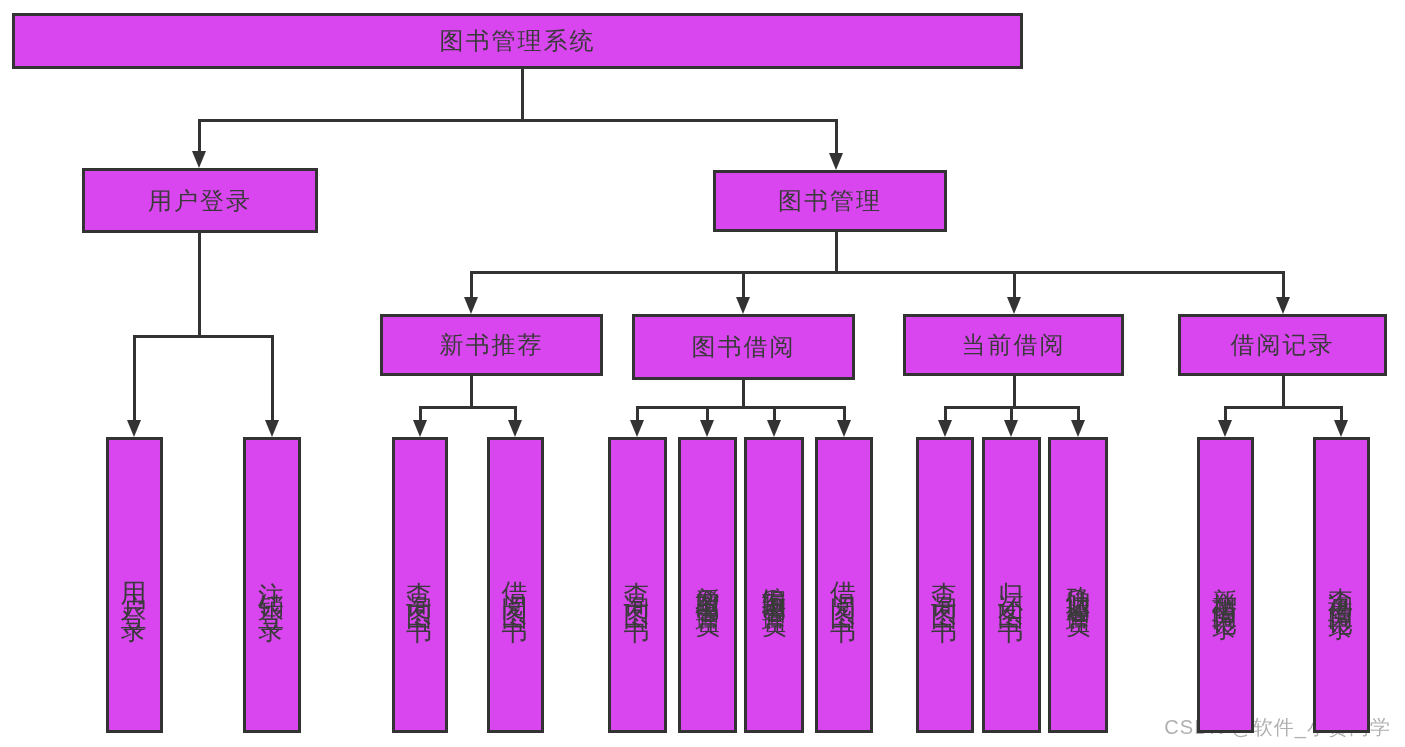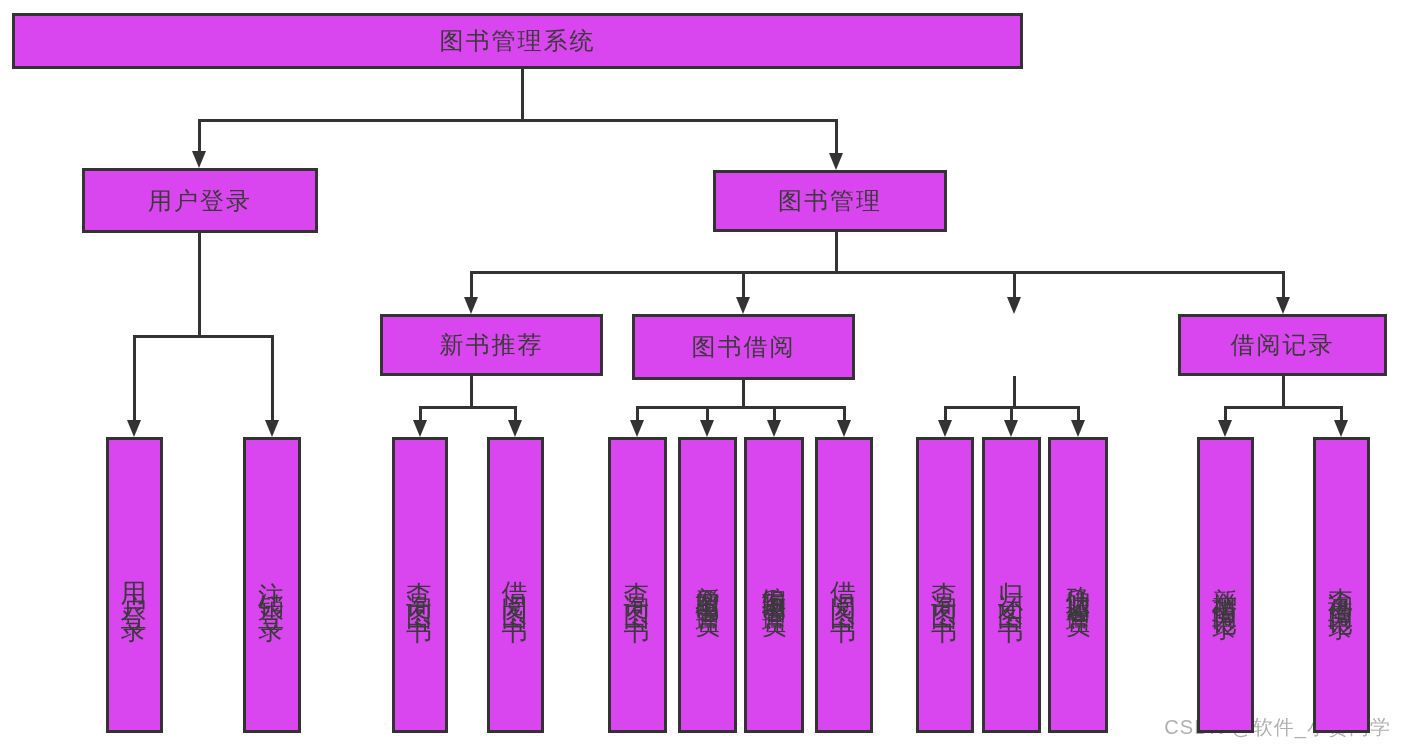--- a/index.html
+++ b/index.html
@@ -129,6 +129,9 @@
     <div class="node h" style="left: 632px; top: 314px; width: 223px; height: 66px;">
       <span class="lbl">图书借阅</span>
     </div>
+    <div class="node h" style="left: 903px; top: 314px; width: 221px; height: 62px;">
+      <span class="lbl">当前借阅</span>
+    </div>
     <div class="node h" style="left: 1178px; top: 314px; width: 209px; height: 62px;">
       <span class="lbl">借阅记录</span>
     </div>

